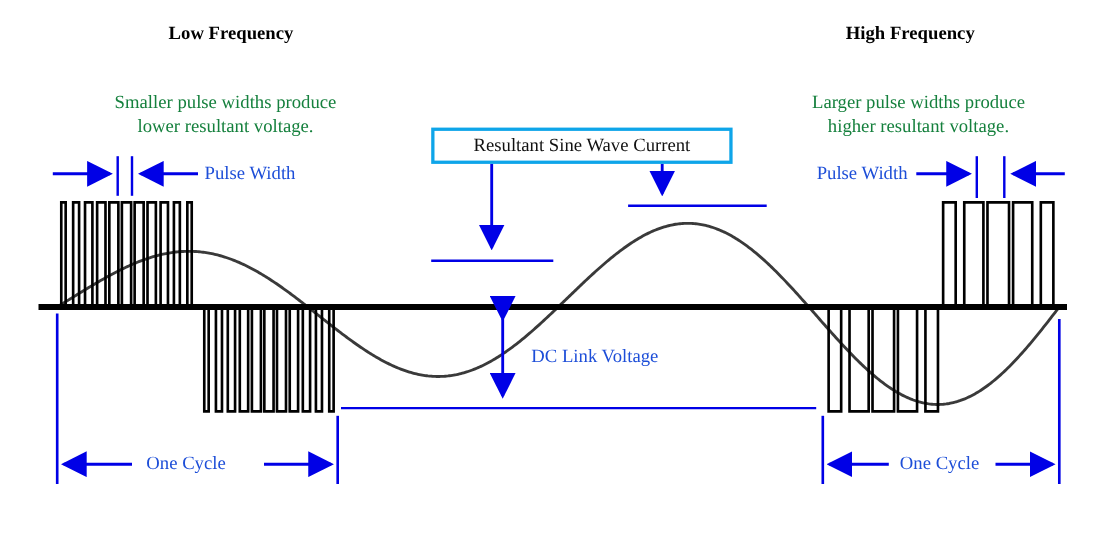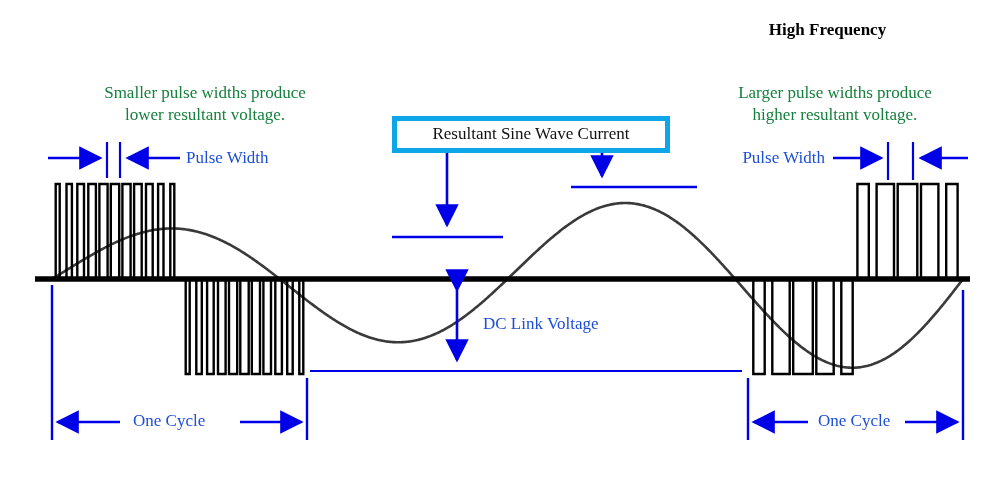--- a/index.html
+++ b/index.html
@@ -121,6 +121,7 @@
     </g>
   </svg>
 
+  <div class="hdr ctr" style="left:95px;top:20px;width:230px;">Low Frequency</div>
 
   <div class="hdr ctr" style="left:700px;top:20px;width:255px;">High Frequency</div>
 

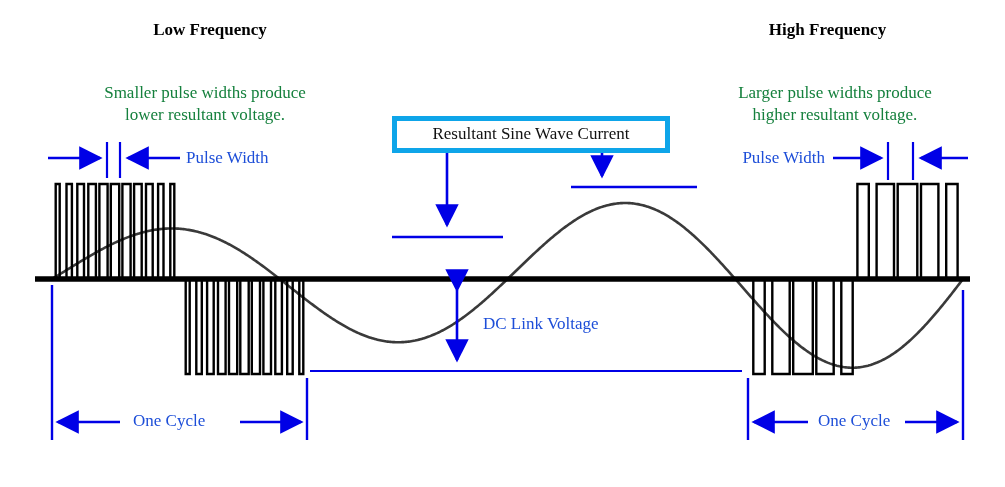--- a/index.html
+++ b/index.html
@@ -11,7 +11,7 @@
   .note{position:absolute;font-size:17px;color:#15803d;white-space:nowrap;line-height:22px;}
   .lbl{position:absolute;font-size:17px;color:#1d4ed8;white-space:nowrap;}
   .boxlbl{position:absolute;font-size:17px;color:#111;white-space:nowrap;
-          border:5px solid #0ea5e9;background:#ffffff;padding:3px 8px 4px 8px;}
+          border:3px solid #0ea5e9;background:#ffffff;padding:3px 8px 4px 8px;}
   .ctr{text-align:center;}
   .rgt{text-align:right;}
 </style>

